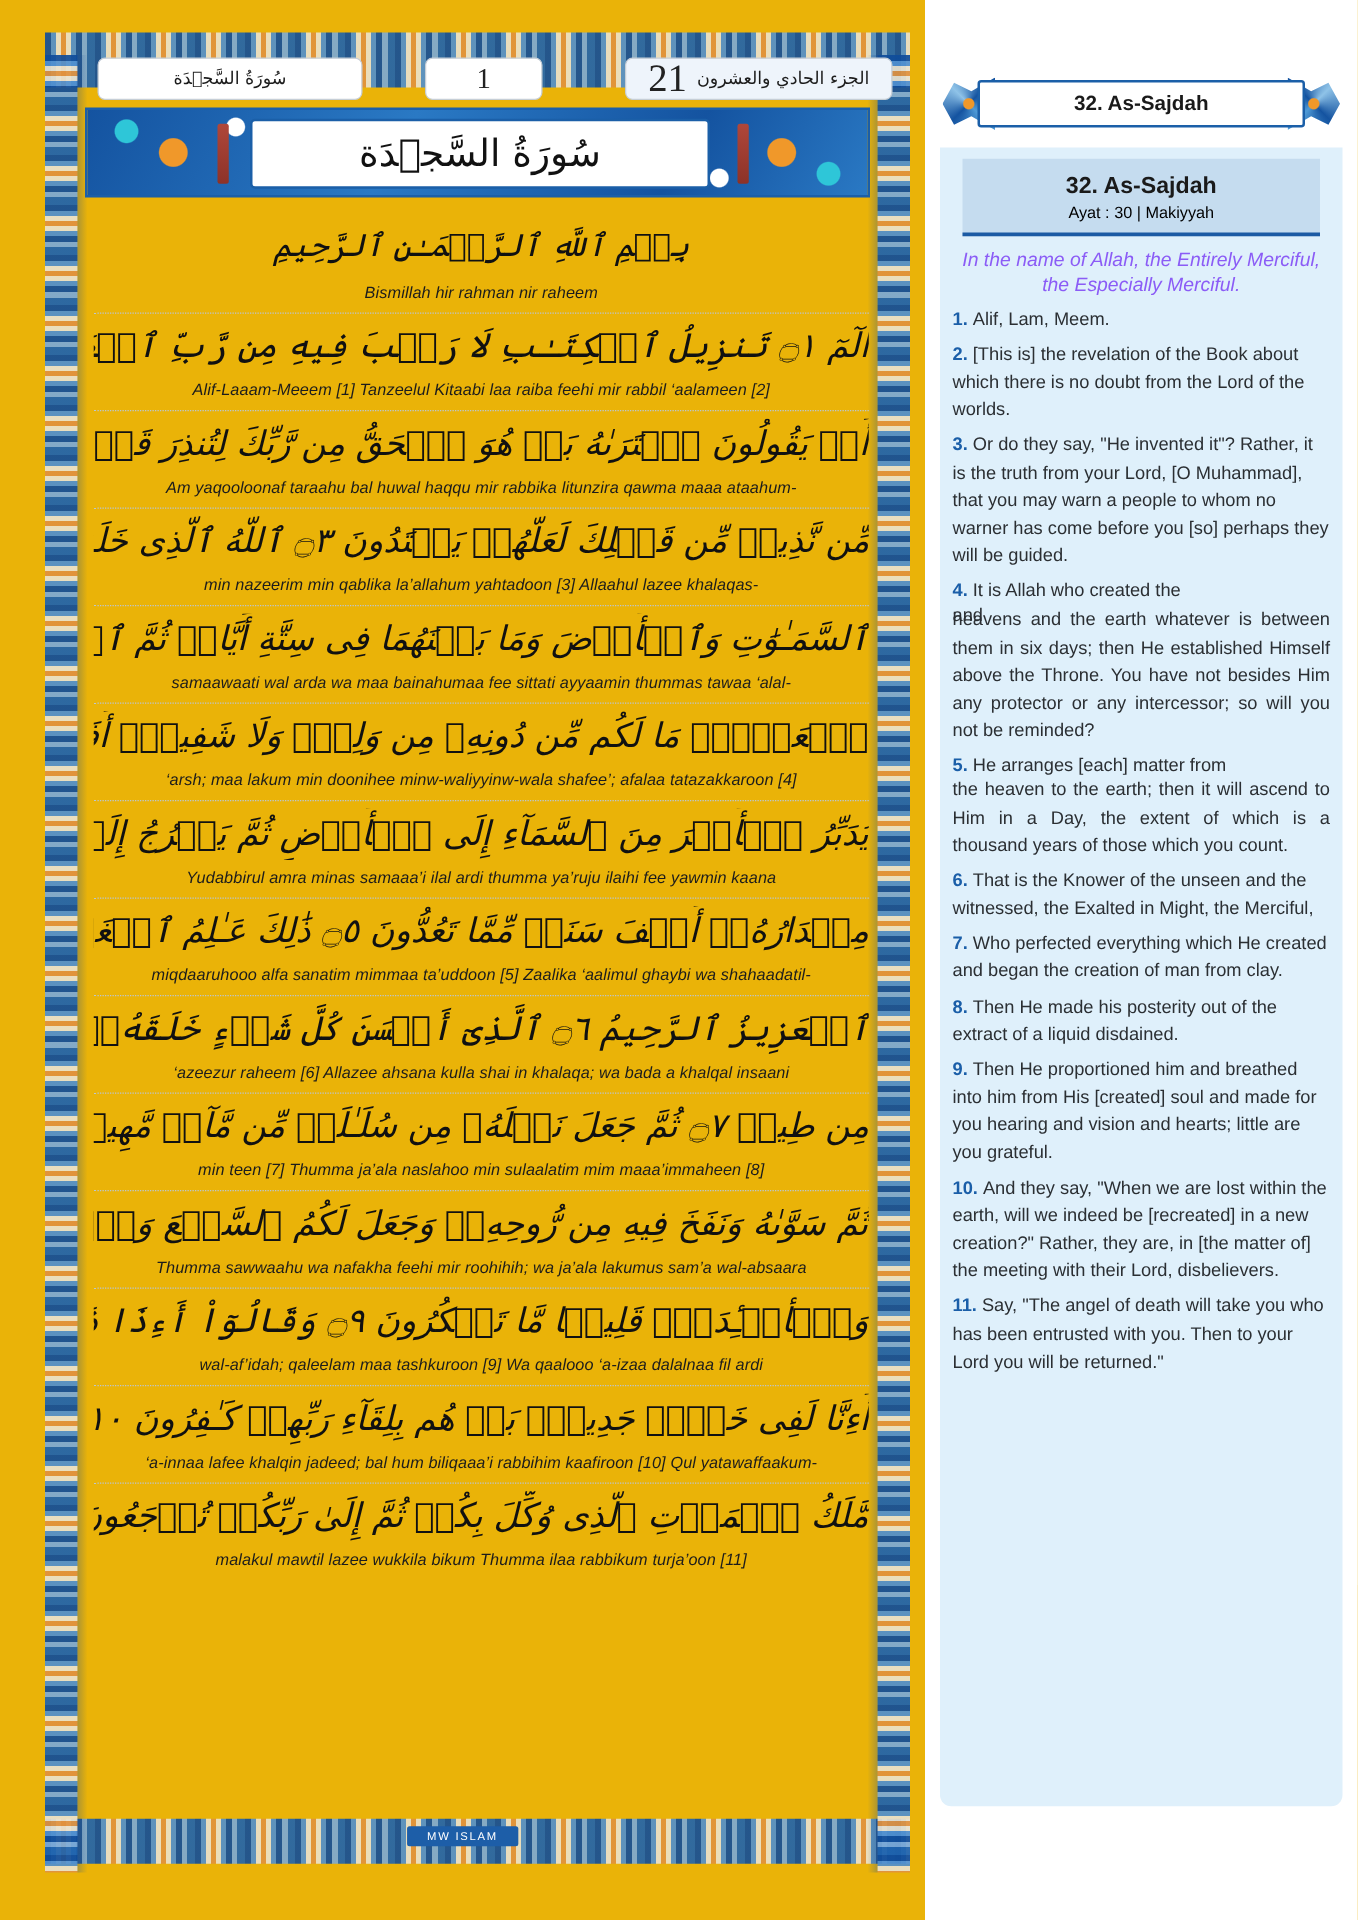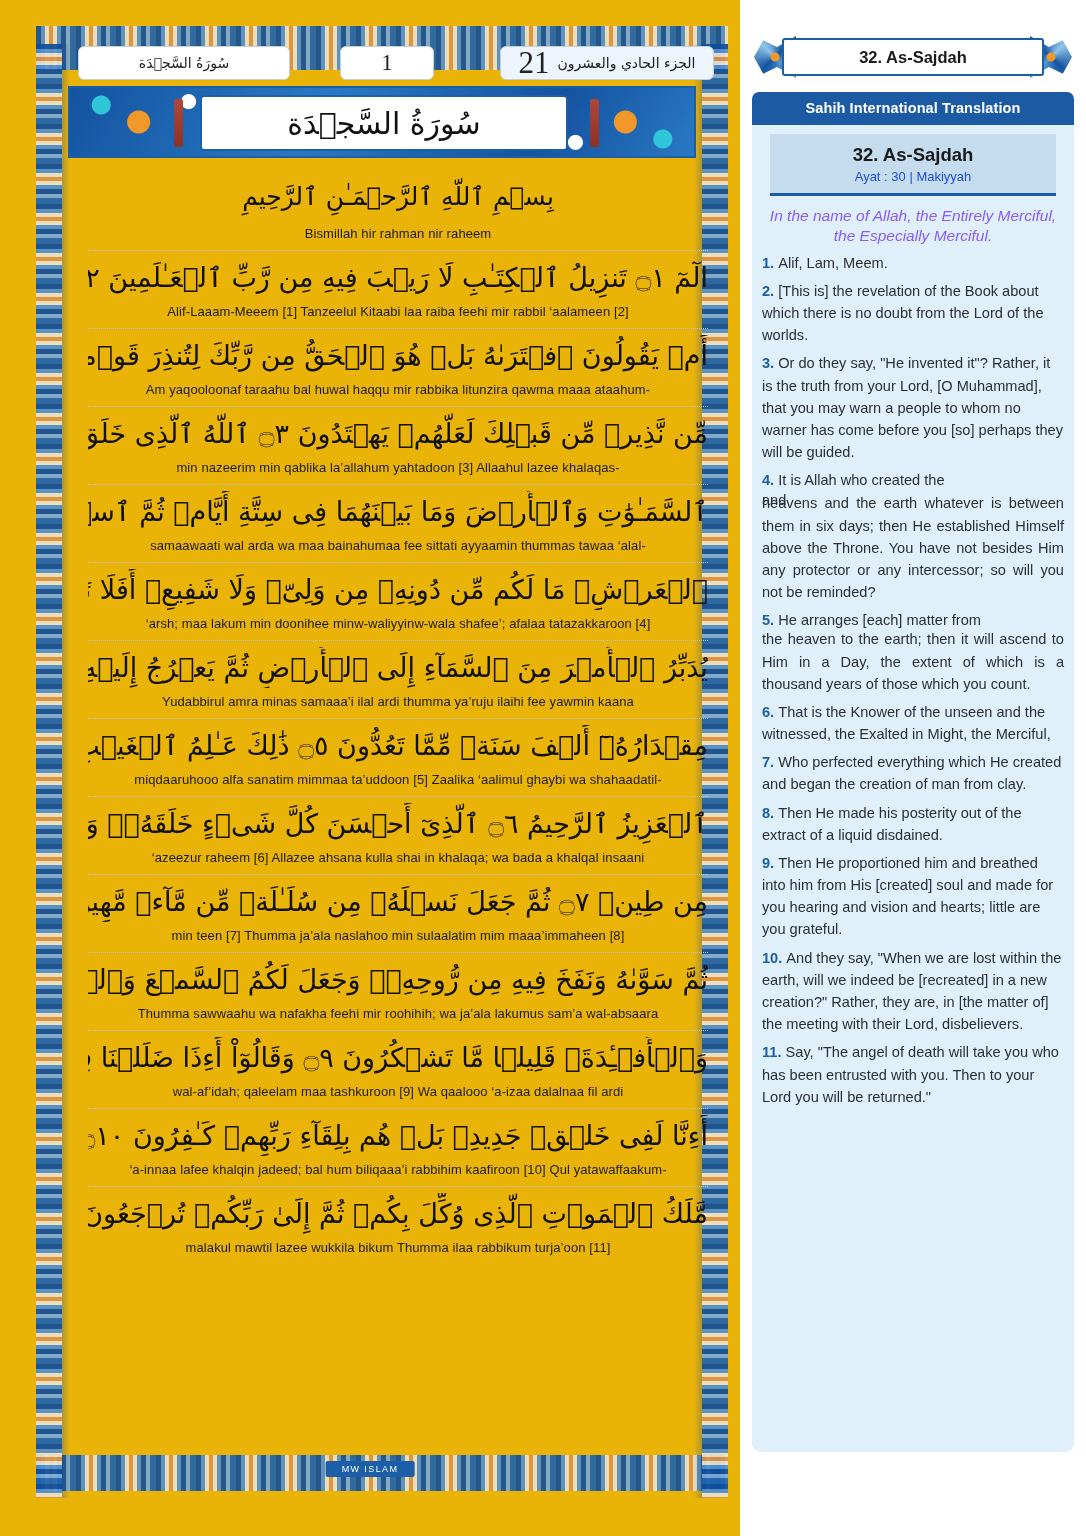--- a/index.html
+++ b/index.html
@@ -148,7 +148,7 @@
     position: relative;
     width: 346px; height: 1268px;
     background: #ffffff;
-    padding: 36px 10px 0 10px;
+    padding: 62px 10px 0 10px;
   }
 
   

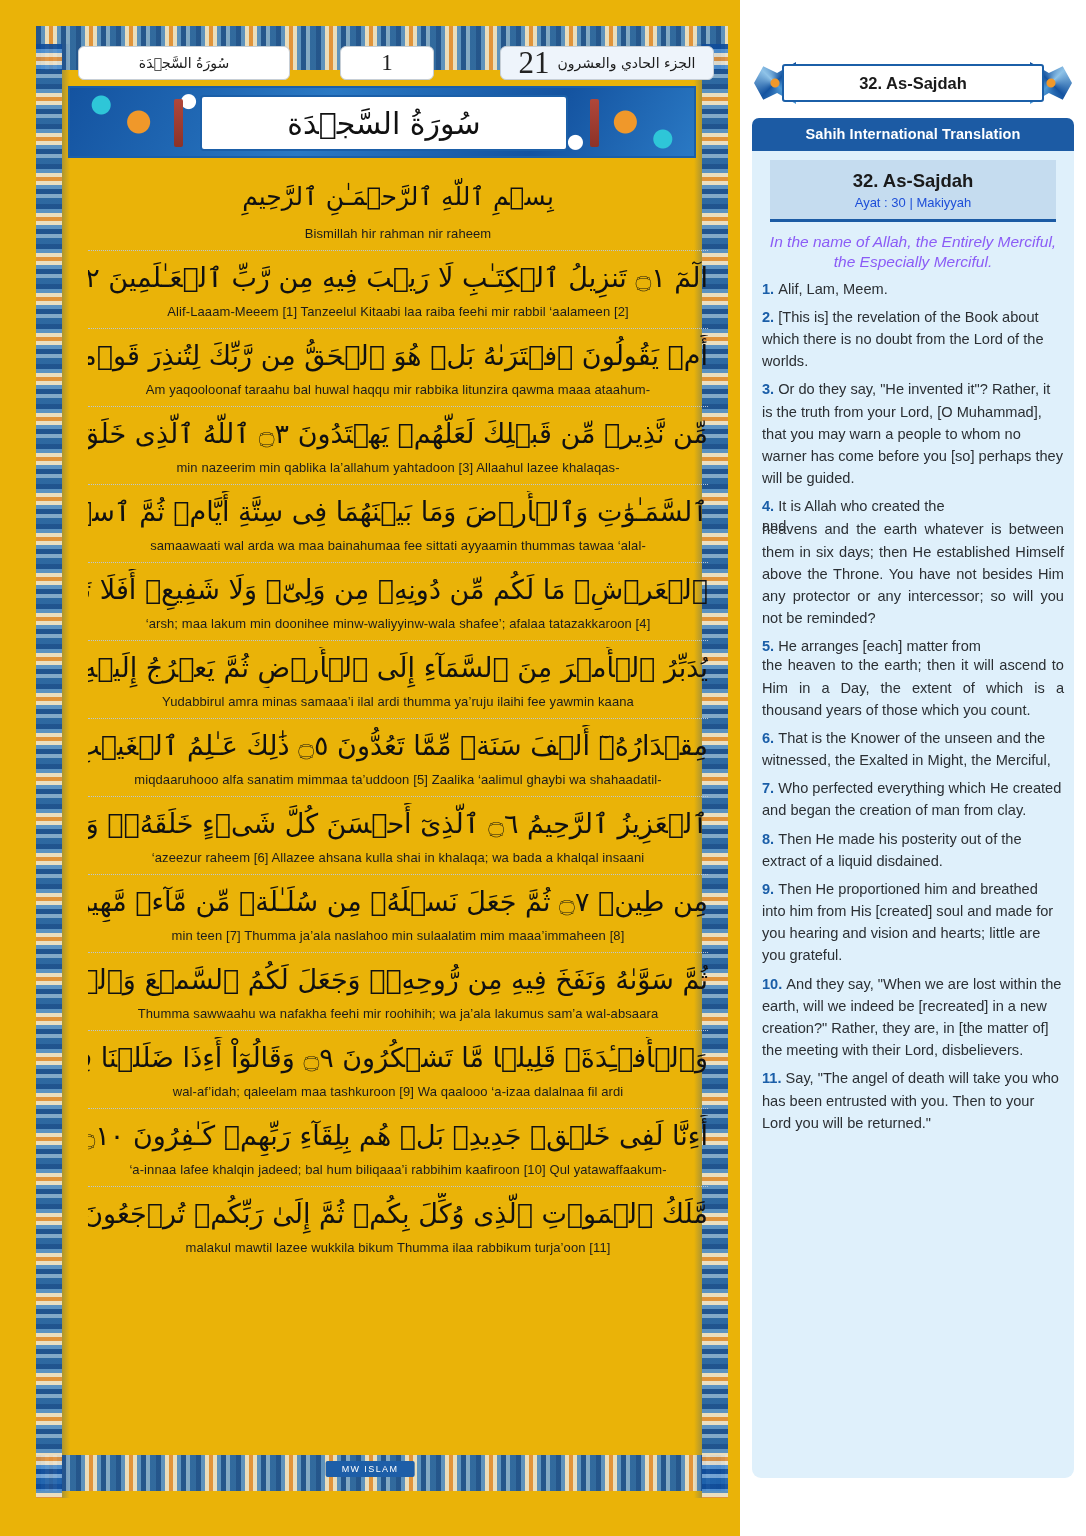--- a/index.html
+++ b/index.html
@@ -332,7 +332,6 @@
       <div class="plate">32. As-Sajdah</div>
     </div>
 
-    <div id="trans-bar">Sahih International Translation</div>
 
     <div id="trans-body">
 

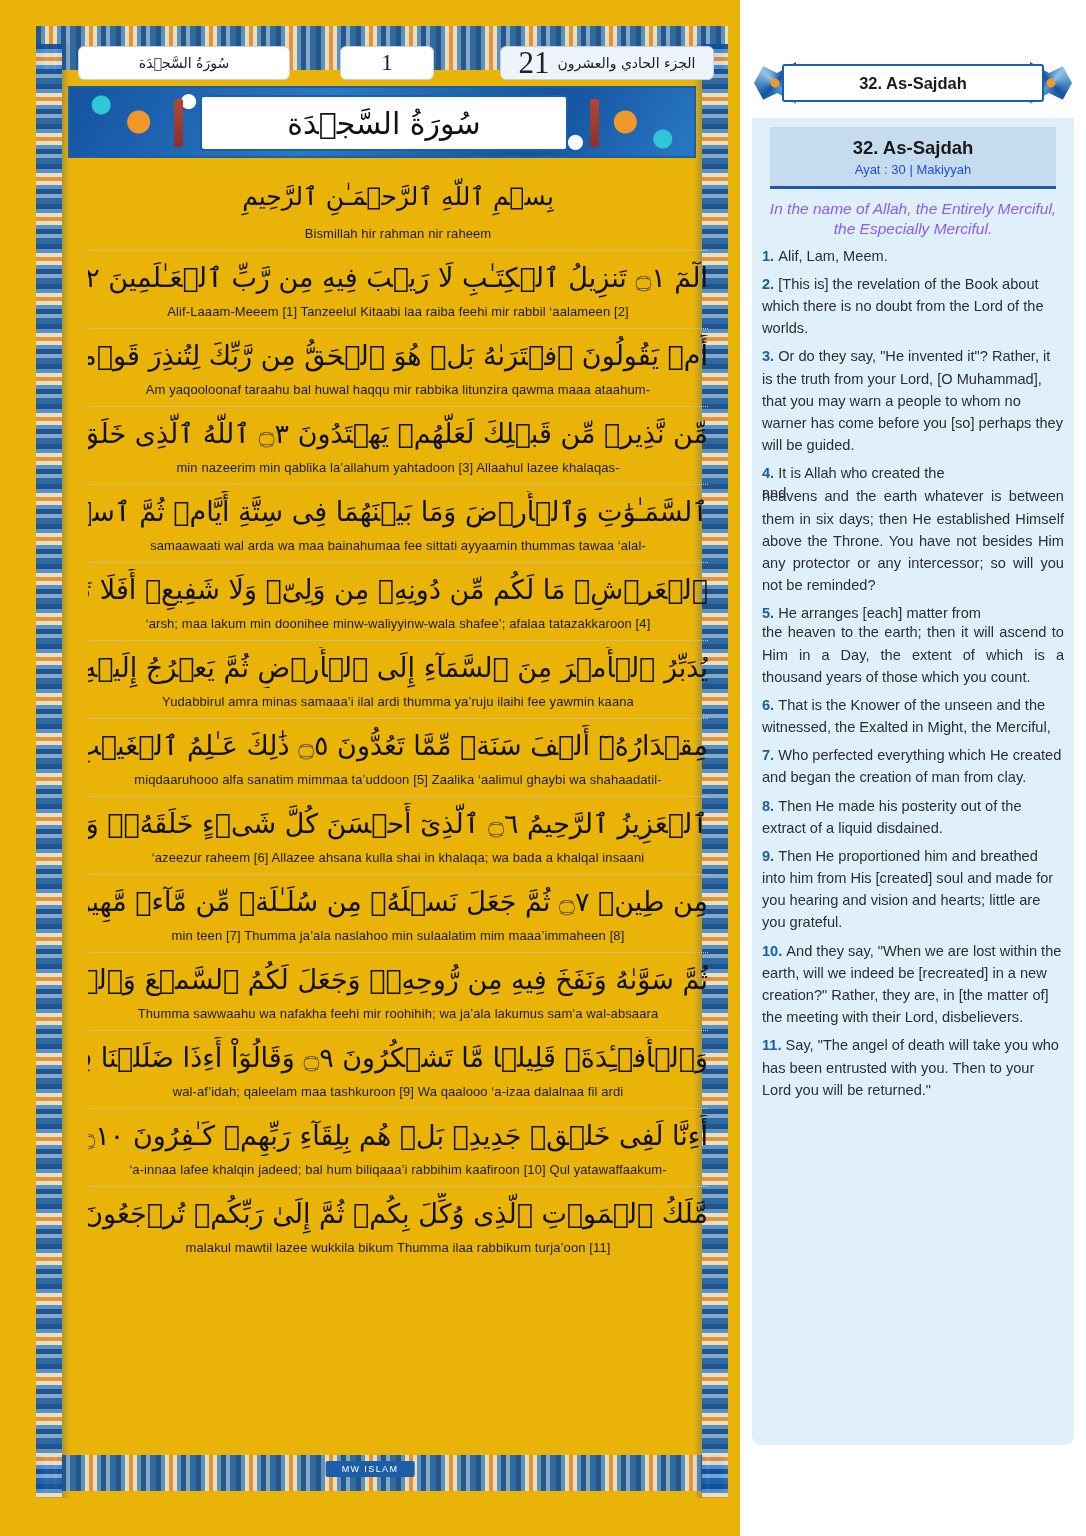--- a/index.html
+++ b/index.html
@@ -202,7 +202,7 @@
     margin: 0 8px 10px 8px;
   }
   #surah-card .nm { font-size: 18.5px; font-weight: bold; color: #1a1a1a; }
-  #surah-card .meta { font-size: 13px; color: #1d4ed8; margin-top: 3px; }
+  #surah-card .meta { font-size: 13px; color: #000000; margin-top: 3px; }
 
   #bismillah-en {
     font-style: italic; font-weight: normal;

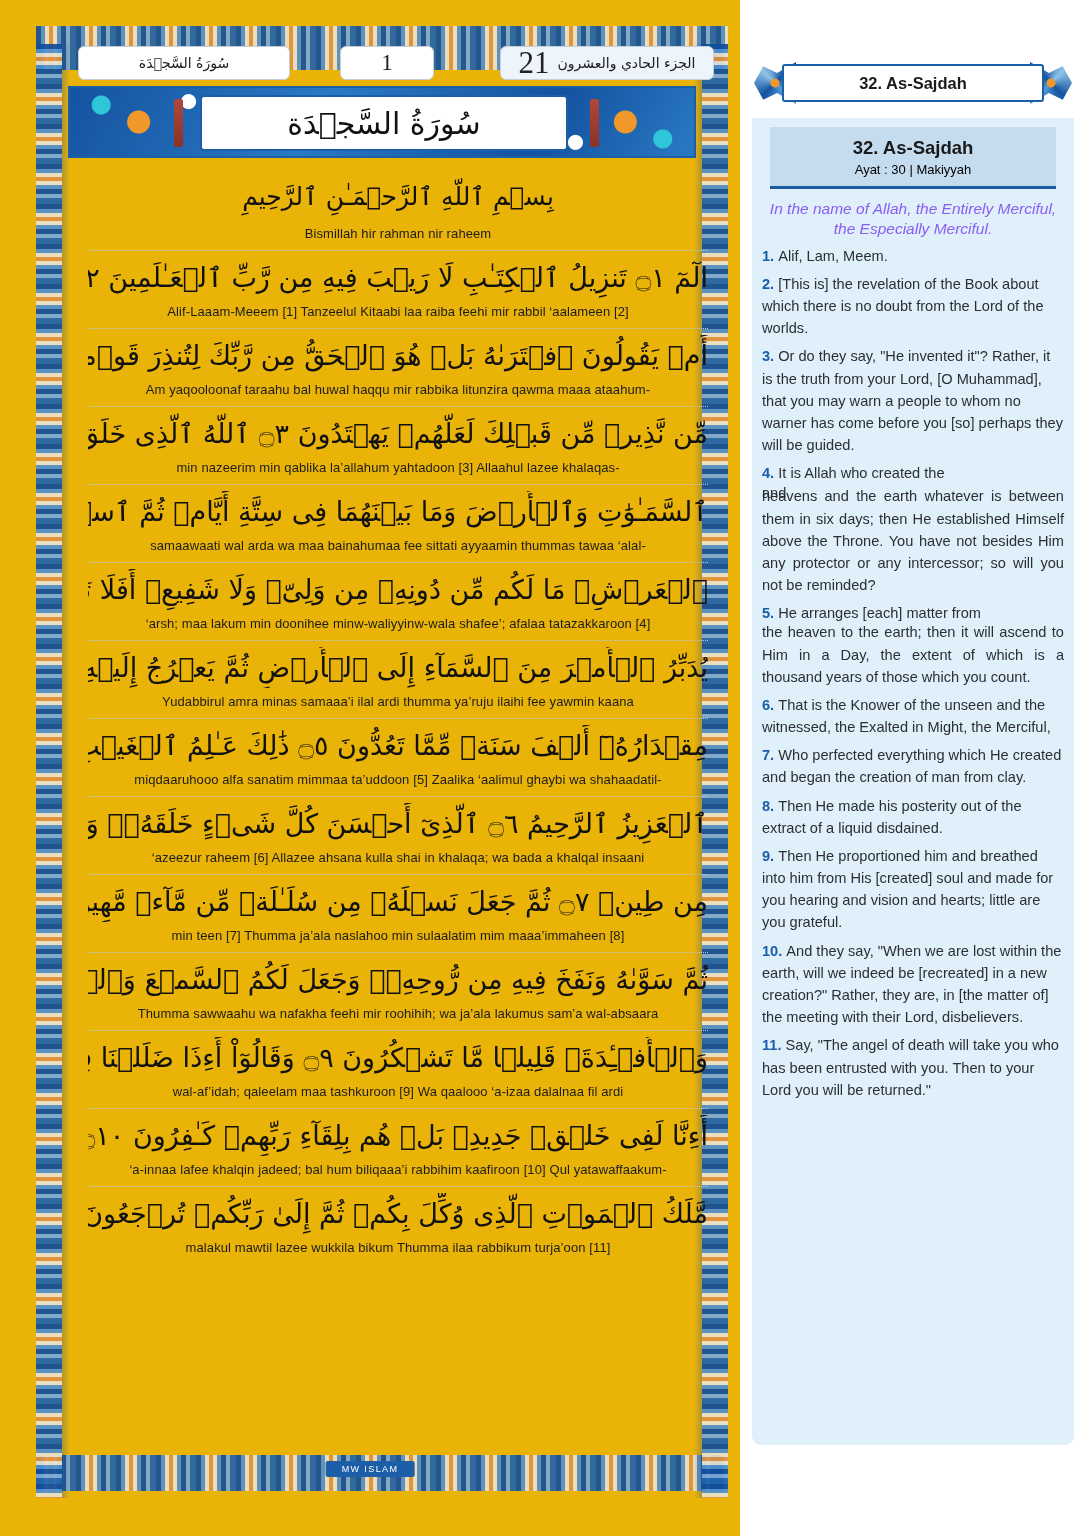--- a/index.html
+++ b/index.html
@@ -115,8 +115,9 @@
 
   
   #verses {
-    position: absolute; left: 88px; top: 172px;
+    position: absolute; left: 75px; top: 172px;
     width: 620px;
+    font-style: italic;
   }
   .vblock { padding: 6px 0 9px 0; border-bottom: 1px dotted #b9c6d4; }
   .vblock:last-child { border-bottom: none; }

